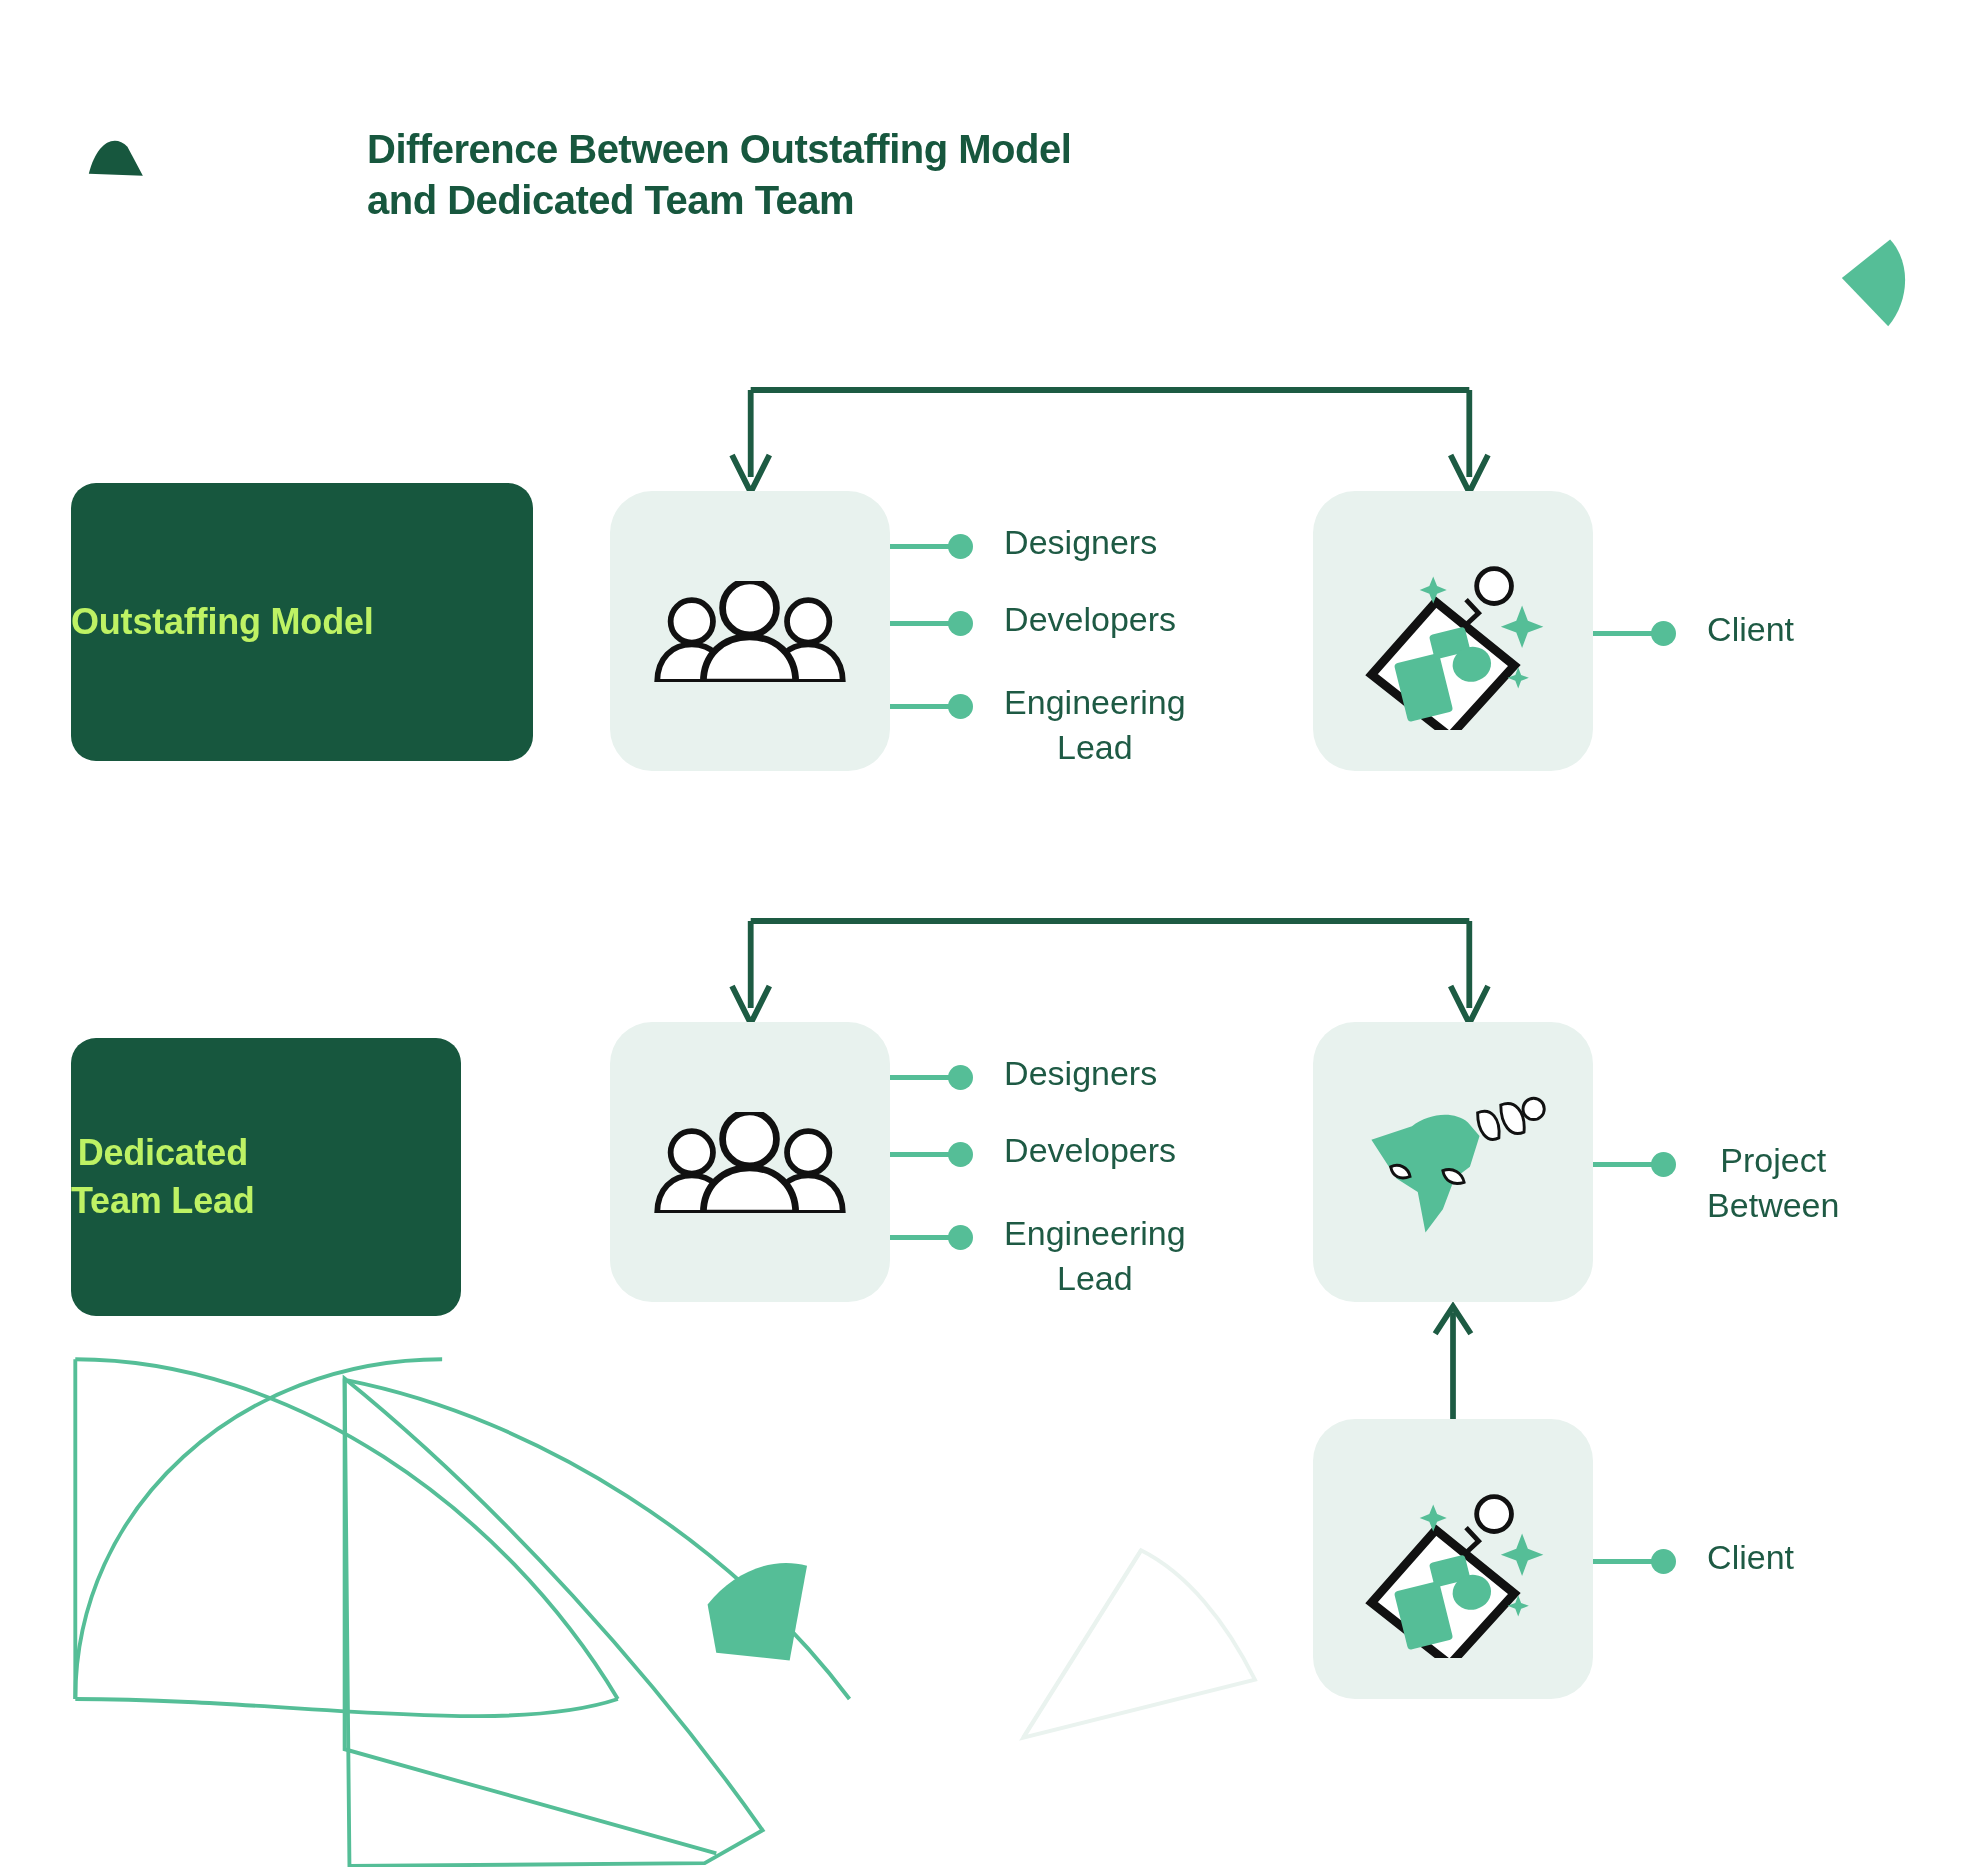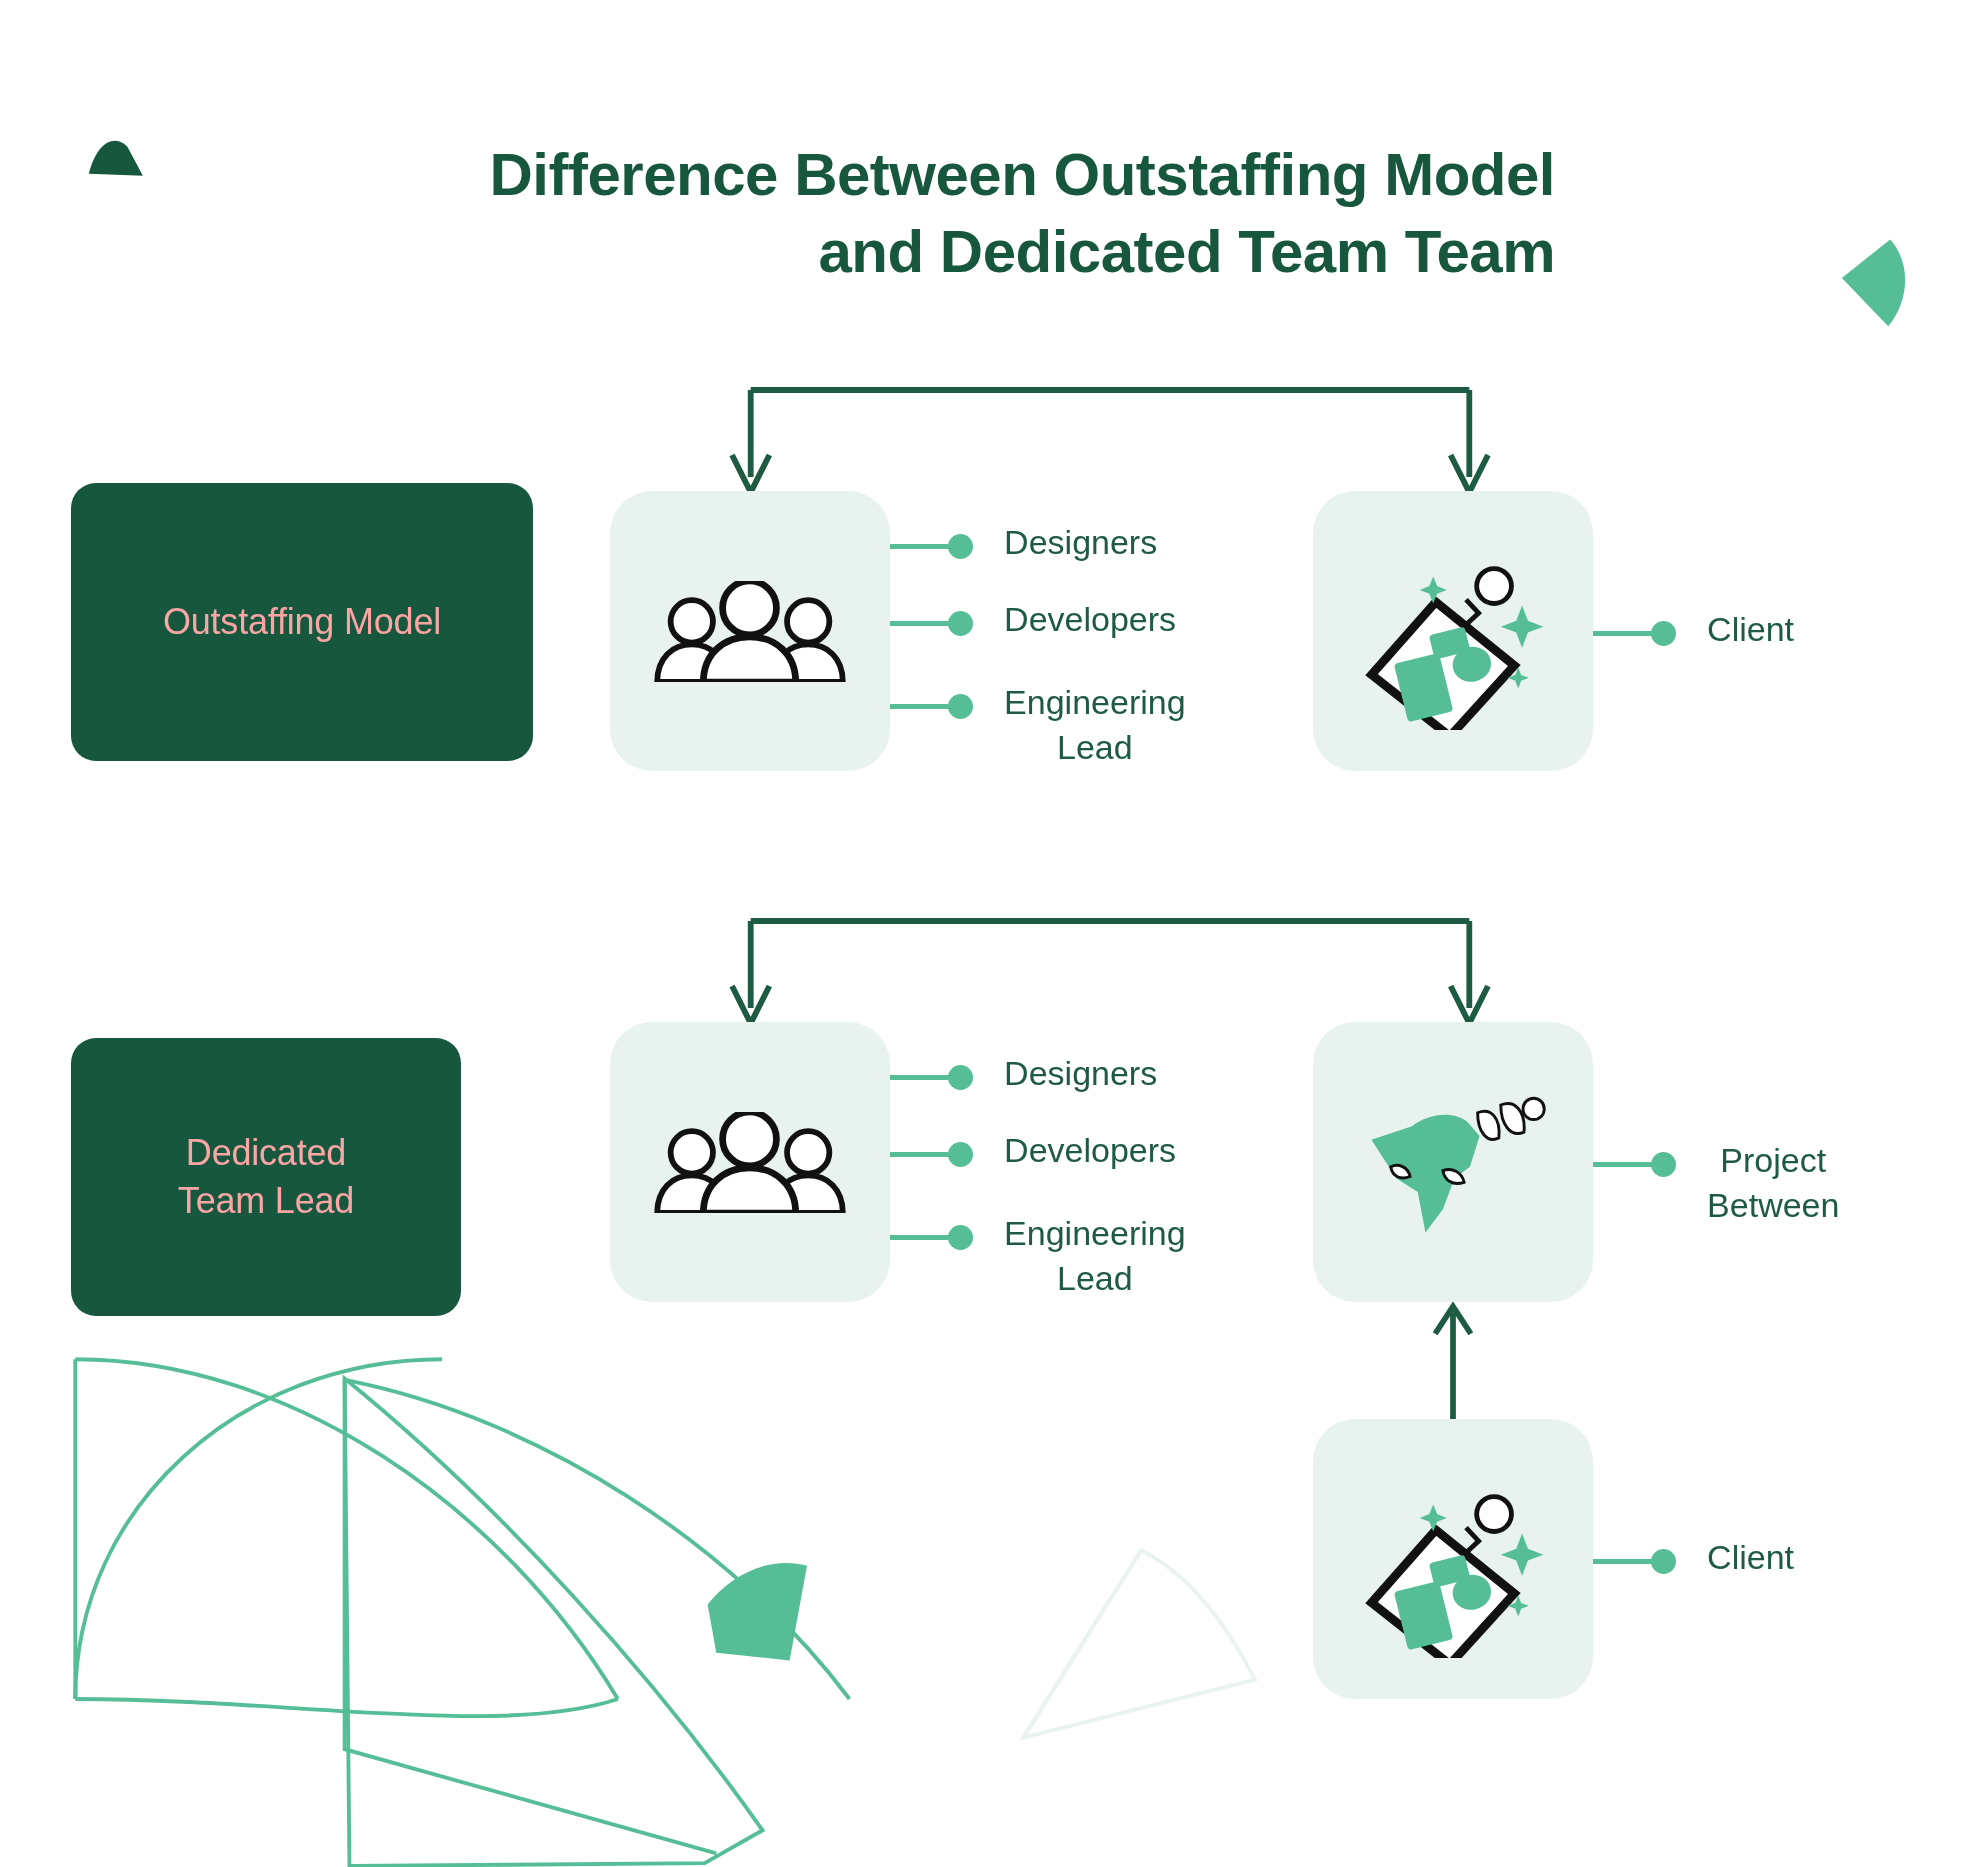--- a/index.html
+++ b/index.html
@@ -29,9 +29,9 @@
     left: 367px;
     top: 97px;
     width: 1188px;
-    text-align: right;
+    text-align: left;
     color: #17573E;
-    font-size: 60px;
+    font-size: 40px;
     line-height: 1.28;
     font-weight: bold;
     letter-spacing: -0.5px;

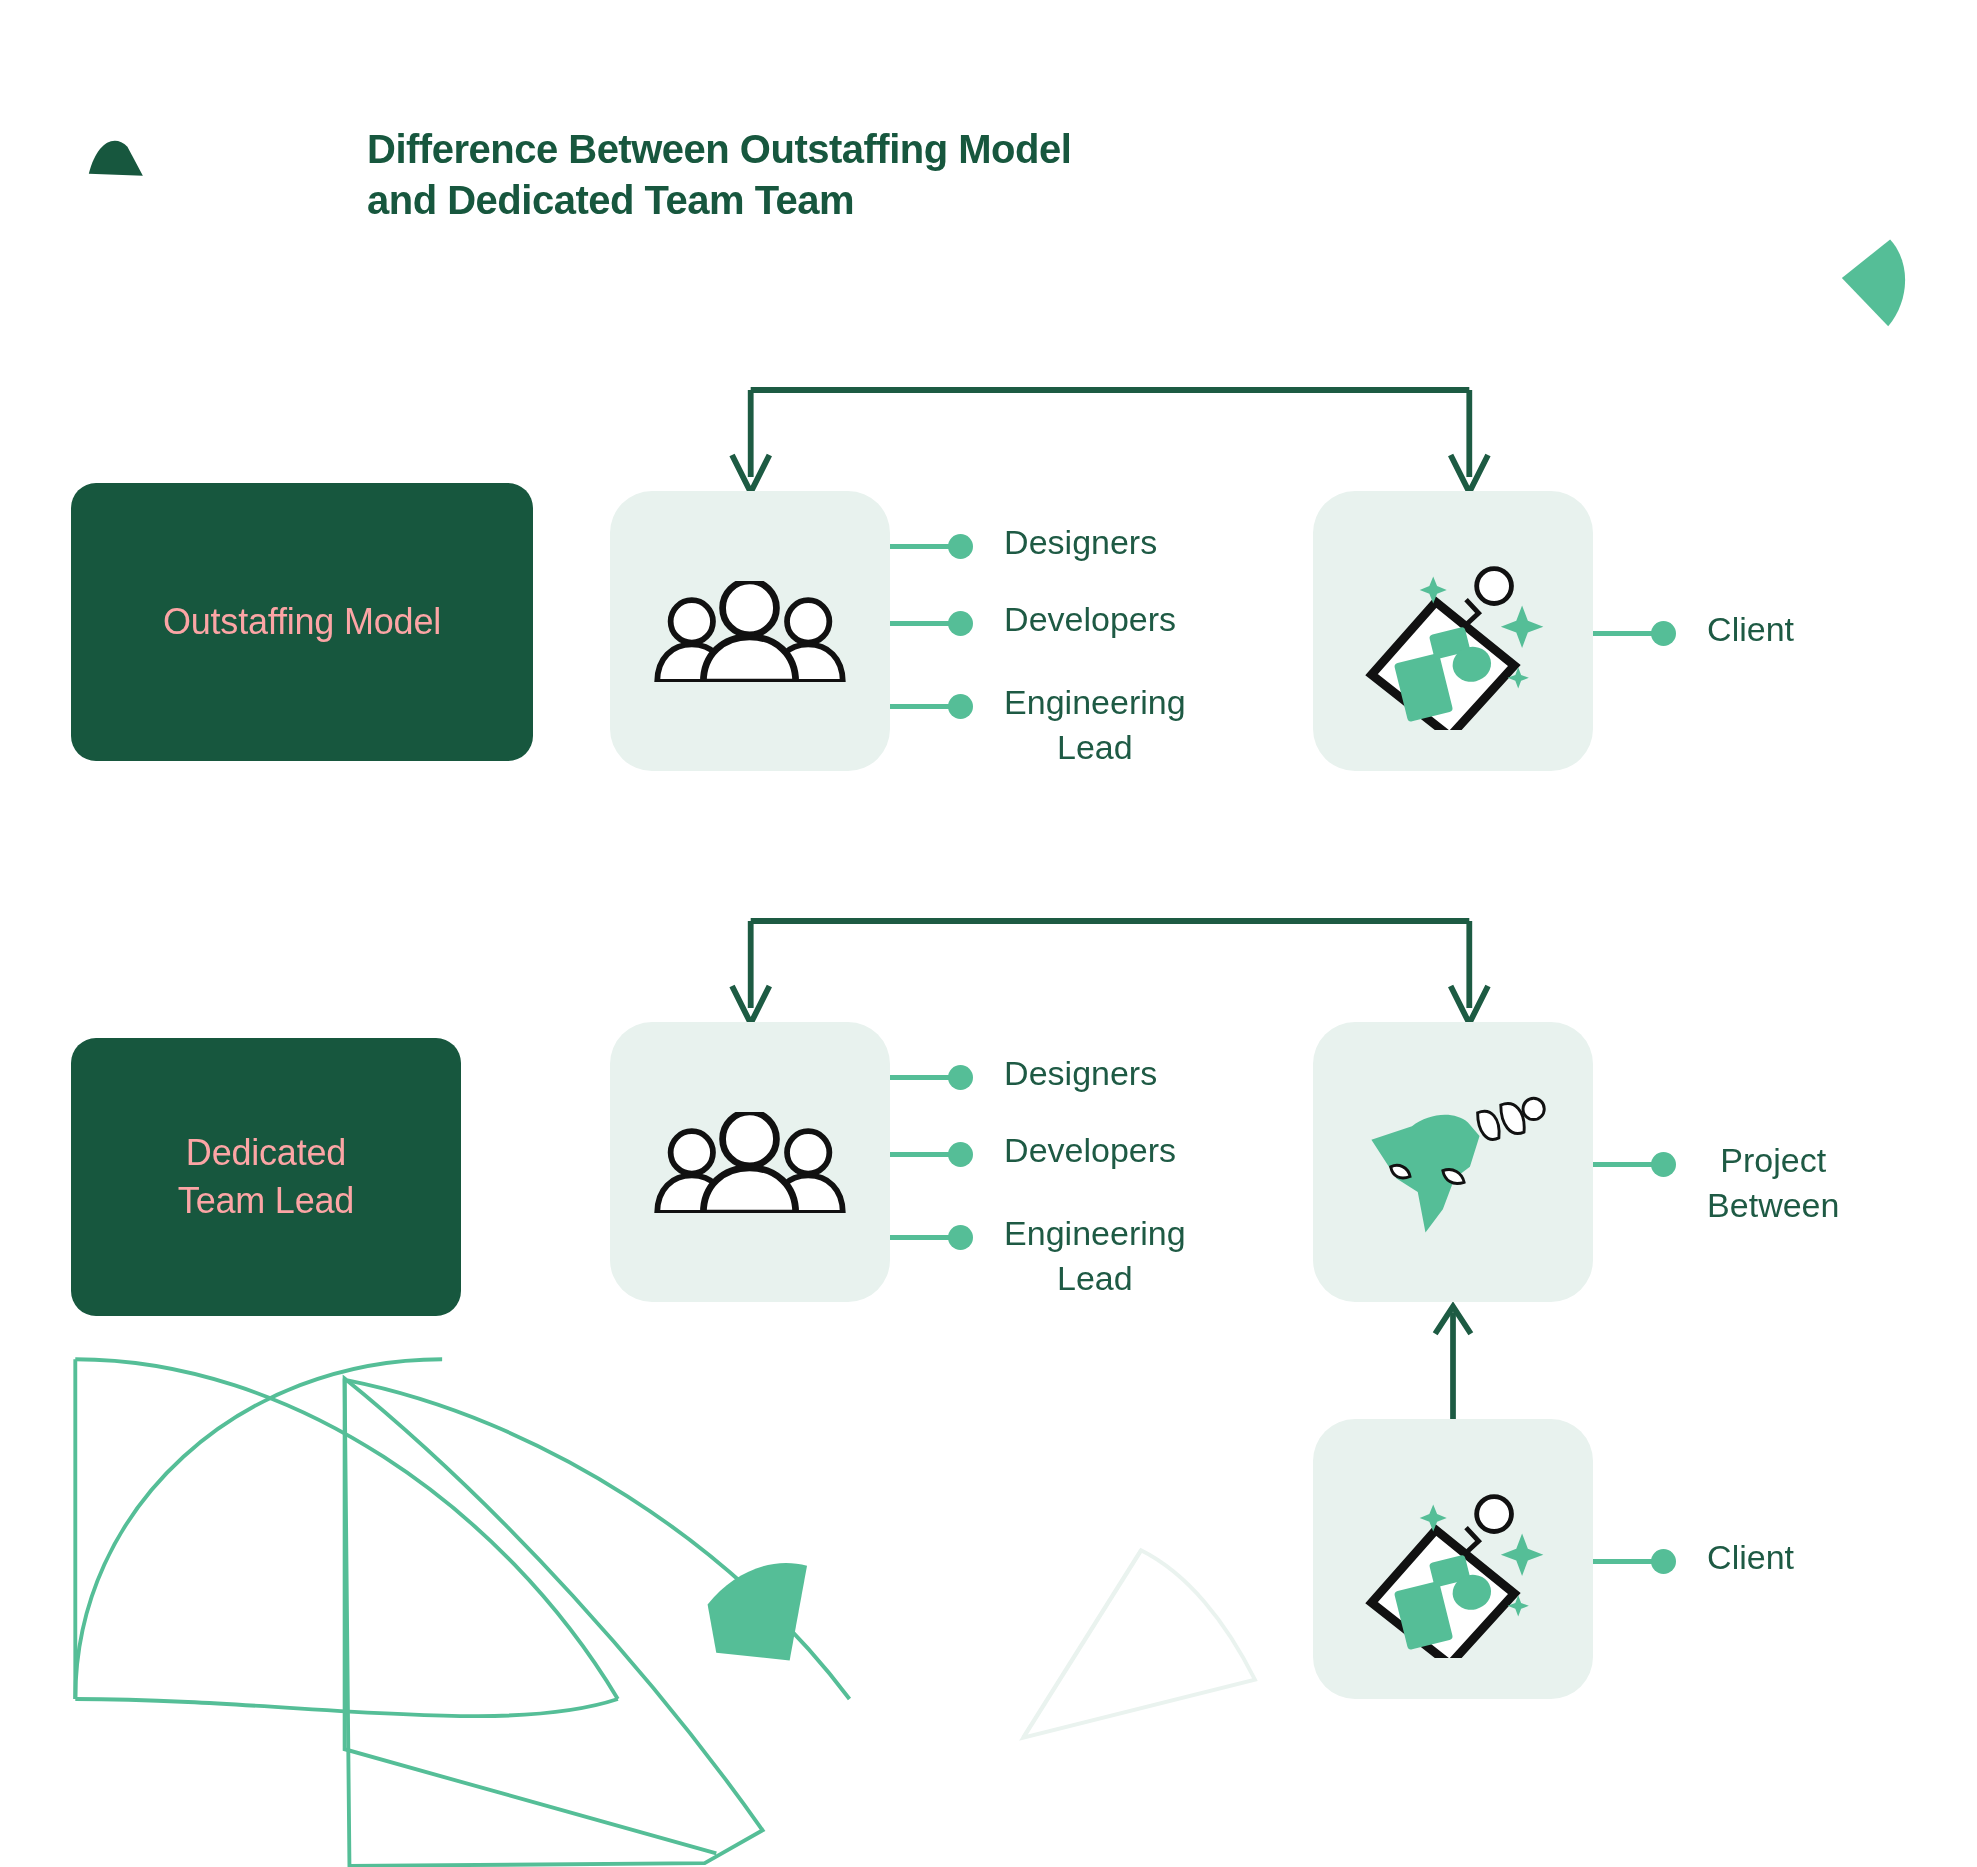--- a/index.html
+++ b/index.html
@@ -52,13 +52,12 @@
     position: absolute;
     background: #17573E;
     border-radius: 25px;
-    color: #fca5a5;
+    color: #bef264;
     font-size: 36px;
-    font-weight: normal;
+    font-weight: bold;
     line-height: 1.32;
     display: flex;
     align-items: center;
-    justify-content: center;
     text-align: center;
     letter-spacing: -0.2px;
   }

